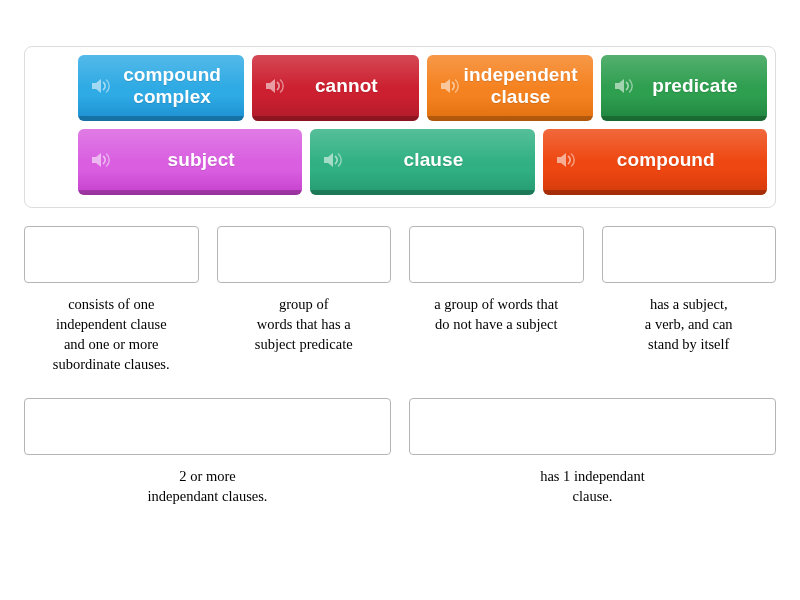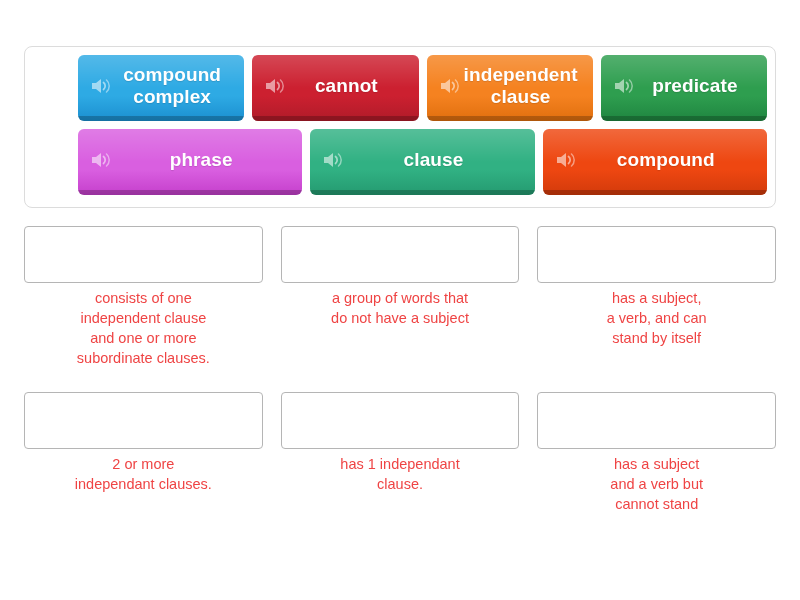--- a/index.html
+++ b/index.html
@@ -198,7 +198,7 @@
             <path d="M16.5 4 a8 8 0 0 1 0 12" fill="none" stroke="#ffffff" stroke-width="1.5" stroke-linecap="round" opacity="0.85"></path>
           </svg>
         </span>
-        <span class="tile-label">phrase</span>
+        <span class="tile-label">subject</span>
       </div>
       <div class="tile" style="background: linear-gradient(rgb(49, 177, 131) 0%, rgb(49, 177, 131) 62%, rgb(36, 154, 112) 100%);">
         <span class="tile-speaker">

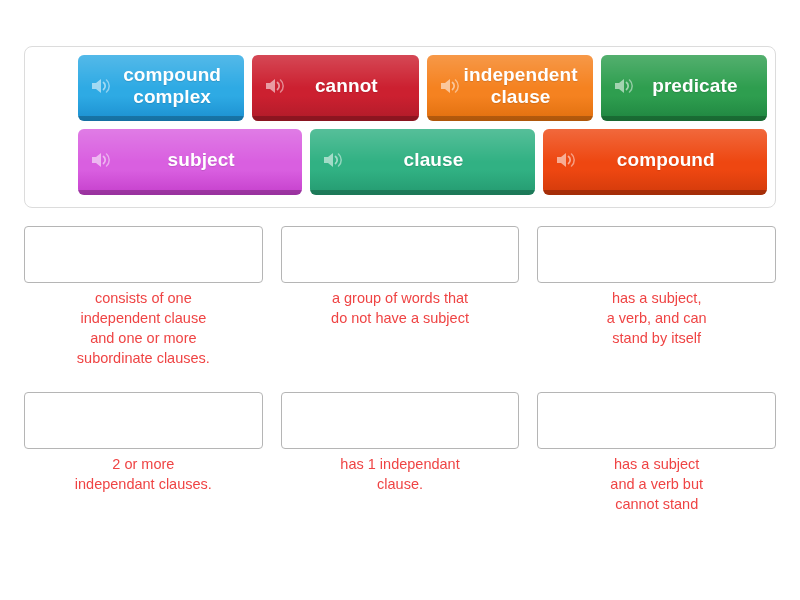--- a/index.html
+++ b/index.html
@@ -131,13 +131,13 @@
     cursor: pointer;
   }
   .answer-text {
-    margin-top: 5px;
+    margin-top: 11px;
     width: 100%;
     text-align: center;
-    color: #ef4444;
+    color: #000000;
     font-size: 14.5px;
     line-height: 20px;
-    font-family: Liberation Sans, sans-serif;
+    font-family: Liberation Serif, serif;
   }
 </style>
 </head>

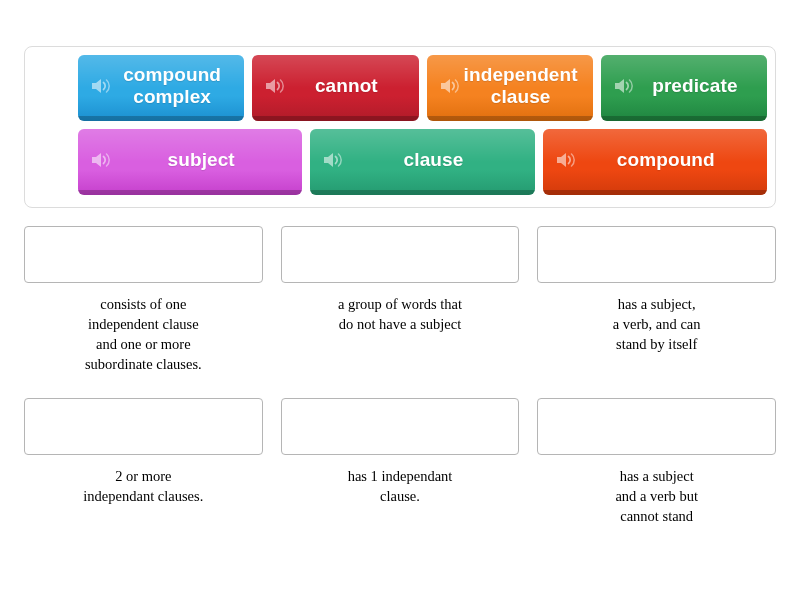--- a/index.html
+++ b/index.html
@@ -231,6 +231,10 @@
       </div>
       <div class="answer-cell">
         <div class="drop-box"></div>
+        <div class="answer-text">group of<br>words that has a<br>subject predicate</div>
+      </div>
+      <div class="answer-cell">
+        <div class="drop-box"></div>
         <div class="answer-text">a group of words that<br>do not have a subject</div>
       </div>
       <div class="answer-cell">

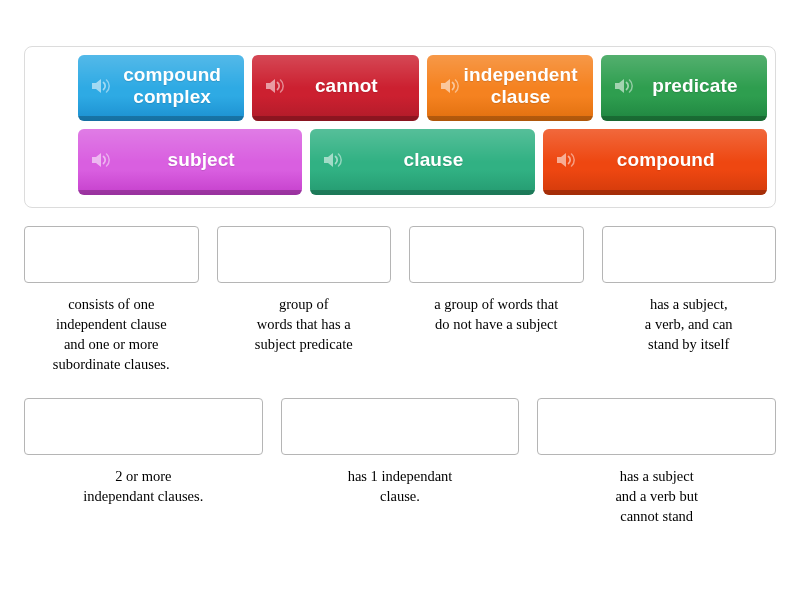--- a/index.html
+++ b/index.html
@@ -252,10 +252,6 @@
         <div class="drop-box"></div>
         <div class="answer-text">has 1 independant<br>clause.</div>
       </div>
-      <div class="answer-cell">
-        <div class="drop-box"></div>
-        <div class="answer-text">has a subject<br>and a verb but<br>cannot stand</div>
-      </div>
     </div>
   </div>
 

